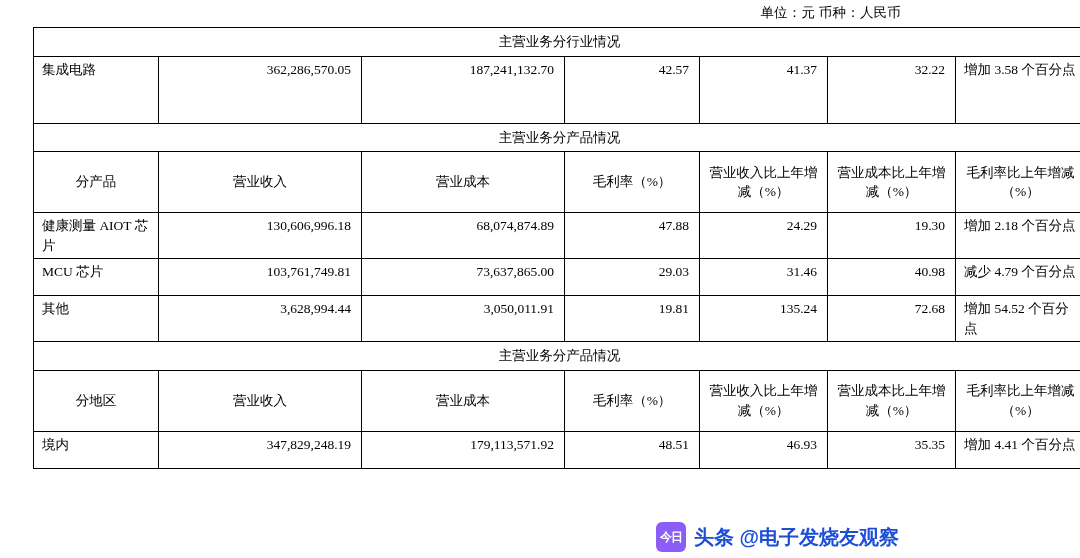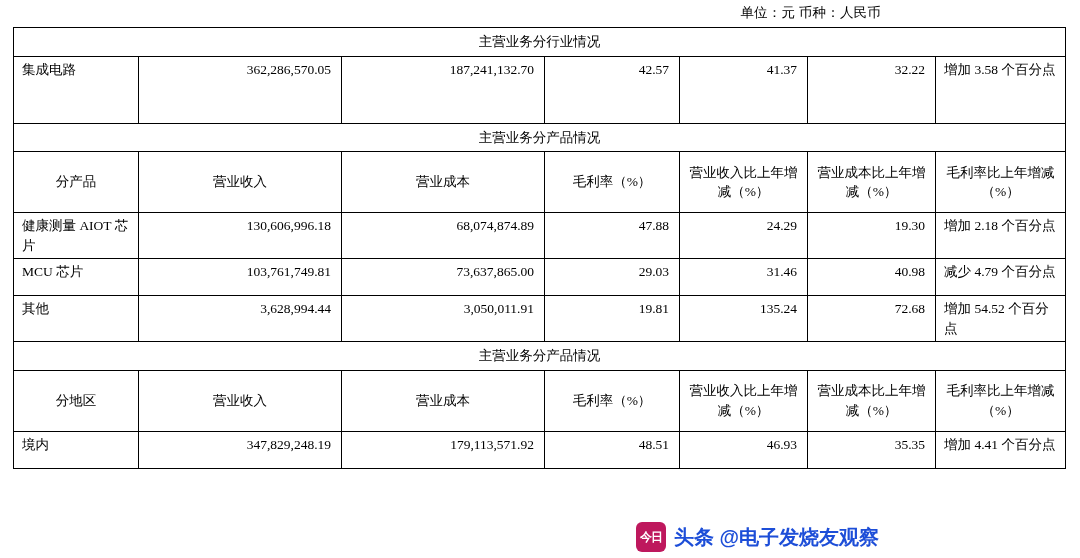--- a/index.html
+++ b/index.html
@@ -20,6 +20,7 @@
     width: 895px;
     height: 558px;
     box-sizing: border-box;
+    margin-left: 20px;
   }
   .unit-line {
     position: absolute;

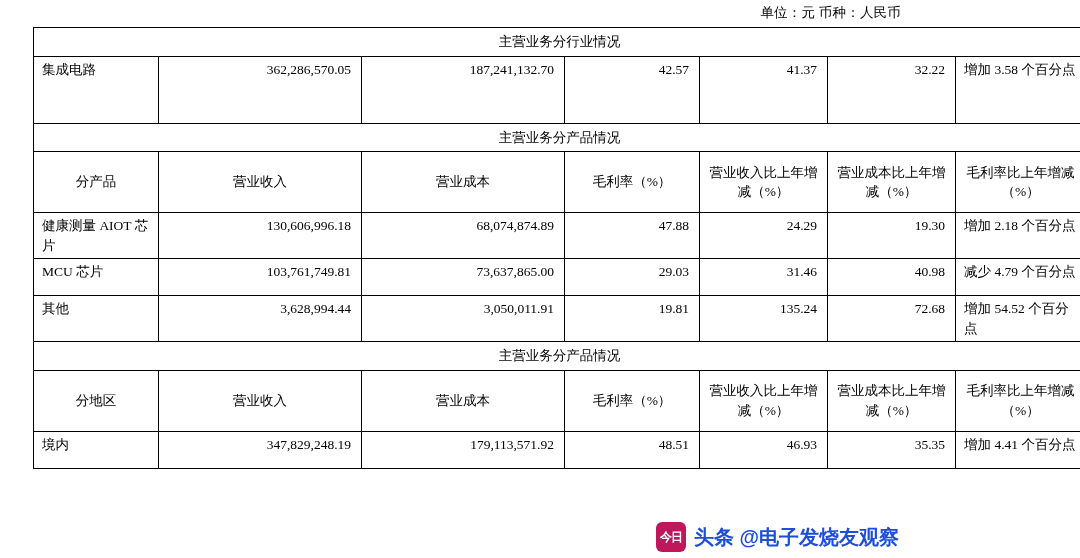--- a/index.html
+++ b/index.html
@@ -93,7 +93,7 @@
     width: 30px;
     height: 30px;
     border-radius: 6px;
-    background: #be185d;
+    background: #8b5cf6;
     color: #ffffff;
     font-family: "Liberation Sans", sans-serif;
     font-size: 12px;

